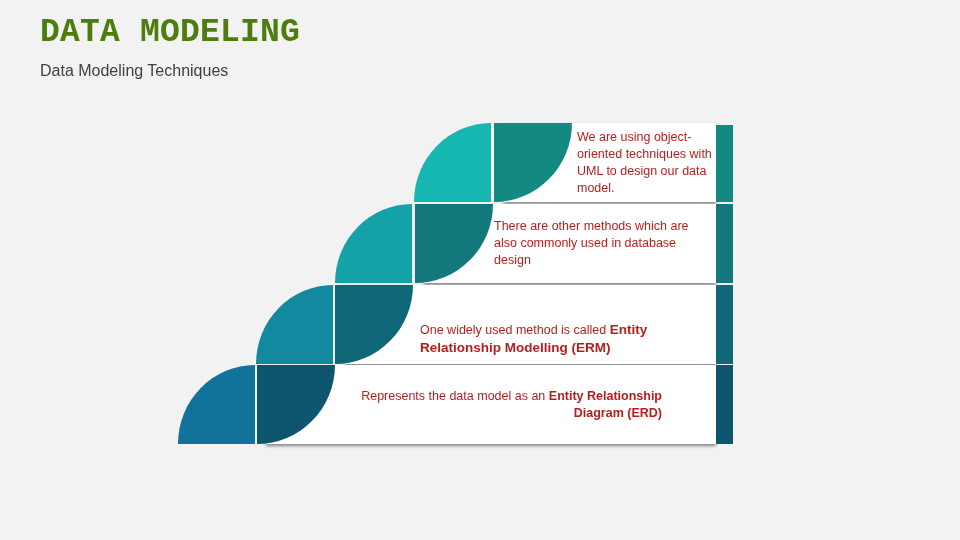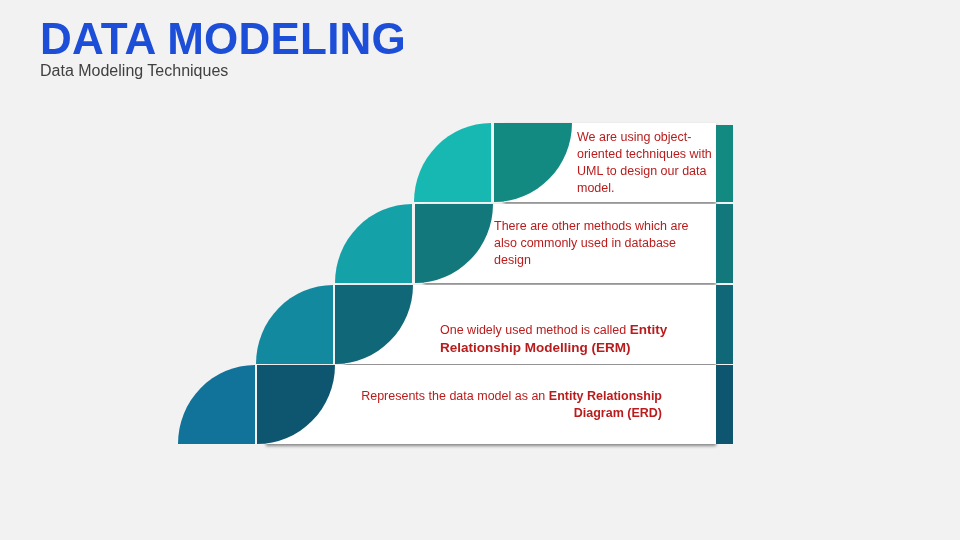--- a/index.html
+++ b/index.html
@@ -12,8 +12,9 @@
   }
   .title {
     position: absolute; left: 40px; top: 14px;
-    font-size: 44px; font-weight: bold; color: #1d4ed8;
+    font-size: 33px; font-weight: bold; color: #4d7c0f;
     letter-spacing: 0.2px;
+    font-family: Liberation Mono, monospace;
   }
   .subtitle {
     position: absolute; left: 40px; top: 62px;

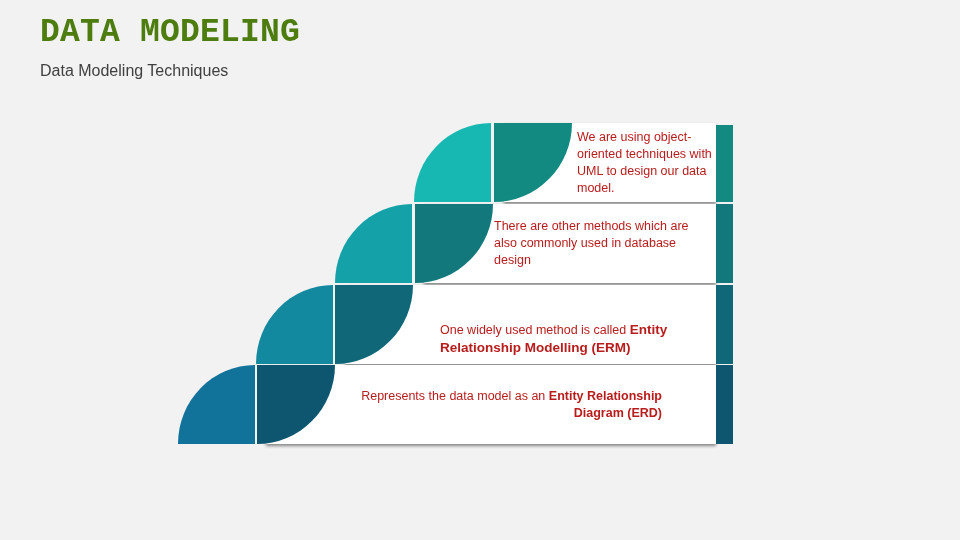--- a/index.html
+++ b/index.html
@@ -76,7 +76,7 @@
     <div class="card" style="left:345px; width:371px;"></div>
     <div class="leaf-left" style="left:256px; background:#1389a0;"></div>
     <div class="leaf-right" style="left:335px; background:#0f6777;"></div>
-    <div class="card-text" style="left:440px; width:290px;margin-top:28px;">
+    <div class="card-text" style="left:420px; width:290px;margin-top:28px;">
       <span><span>One widely used method is called </span><b style="font-size:13.5px;">Entity Relationship Modelling (ERM)</b></span>
     </div>
     <div class="bar" style="background:#0f6777;"></div>

